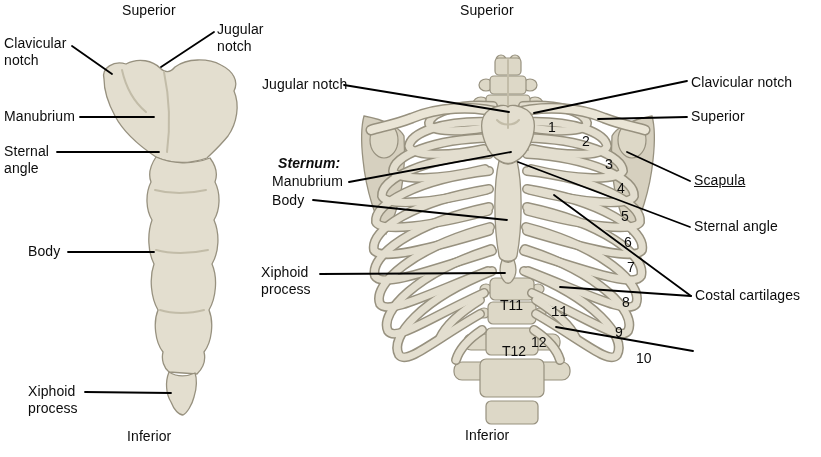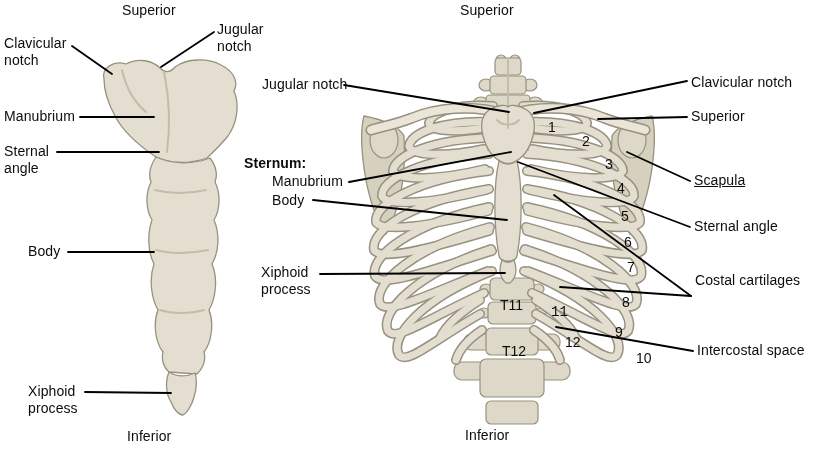--- a/index.html
+++ b/index.html
@@ -179,7 +179,7 @@
 
   <div class="lbl" style="left:460px; top:2px;">Superior</div>
   <div class="lbl" style="left:262px; top:76px; white-space:nowrap;">Jugular notch</div>
-  <div class="lbl bold" style="left:244px; top:155px; white-space:nowrap;">Sternum:</div>
+  <div class="lbl bold" style="left:278px; top:155px; white-space:nowrap;font-style:italic;">Sternum:</div>
   <div class="lbl" style="left:272px; top:173px; white-space:nowrap;">Manubrium</div>
   <div class="lbl" style="left:272px; top:192px; white-space:nowrap;">Body</div>
   <div class="lbl" style="left:261px; top:264px; width:60px;">Xiphoid process</div>

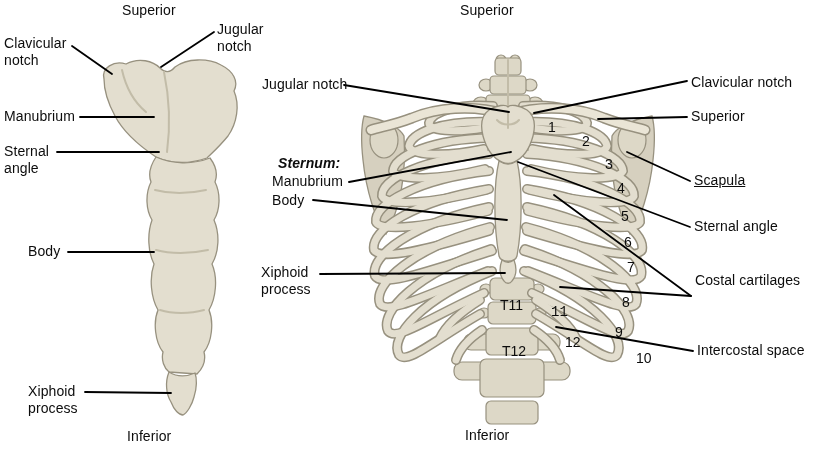--- a/index.html
+++ b/index.html
@@ -187,7 +187,7 @@
   <div class="lbl" style="left:691px; top:108px; white-space:nowrap;">Superior</div>
   <div class="lbl" style="left:694px; top:172px; white-space:nowrap;text-decoration:underline;">Scapula</div>
   <div class="lbl" style="left:694px; top:218px; white-space:nowrap;">Sternal angle</div>
-  <div class="lbl" style="left:695px; top:272px; white-space:nowrap;">Costal cartilages</div>
+  <div class="lbl" style="left:695px; top:287px; white-space:nowrap;">Costal cartilages</div>
   <div class="lbl" style="left:697px; top:342px; white-space:nowrap;">Intercostal space</div>
   <div class="lbl" style="left:465px; top:427px;">Inferior</div>
 

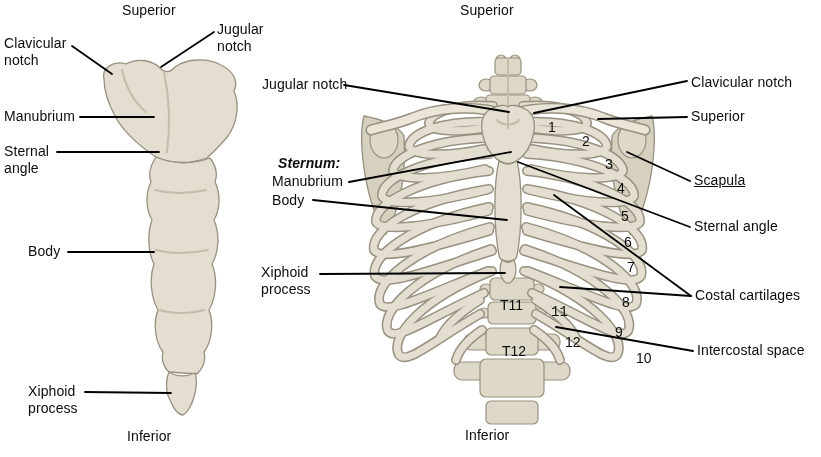--- a/index.html
+++ b/index.html
@@ -202,7 +202,7 @@
   <div class="num" style="left:615px; top:324px;">9</div>
   <div class="num" style="left:636px; top:350px;">10</div>
   <div class="num" style="left:551px; top:304px;font-family:Liberation Mono, monospace;">11</div>
-  <div class="num" style="left:565px; top:334px;">12</div>
+  <div class="num" style="left:531px; top:334px;">12</div>
 
   <div class="num" style="left:500px; top:274px;margin-top:23px;">T11</div>
   <div class="num" style="left:502px; top:304px;margin-top:39px;">T12</div>

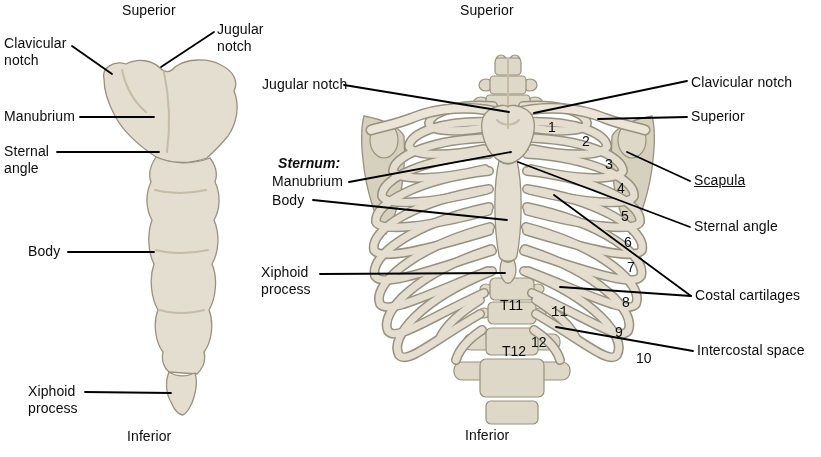--- a/index.html
+++ b/index.html
@@ -188,7 +188,6 @@
   <div class="lbl" style="left:694px; top:172px; white-space:nowrap;text-decoration:underline;">Scapula</div>
   <div class="lbl" style="left:694px; top:218px; white-space:nowrap;">Sternal angle</div>
   <div class="lbl" style="left:695px; top:287px; white-space:nowrap;">Costal cartilages</div>
-  <div class="lbl" style="left:697px; top:342px; white-space:nowrap;">Intercostal space</div>
   <div class="lbl" style="left:465px; top:427px;">Inferior</div>
 
   <div class="num" style="left:548px; top:119px;">1</div>

